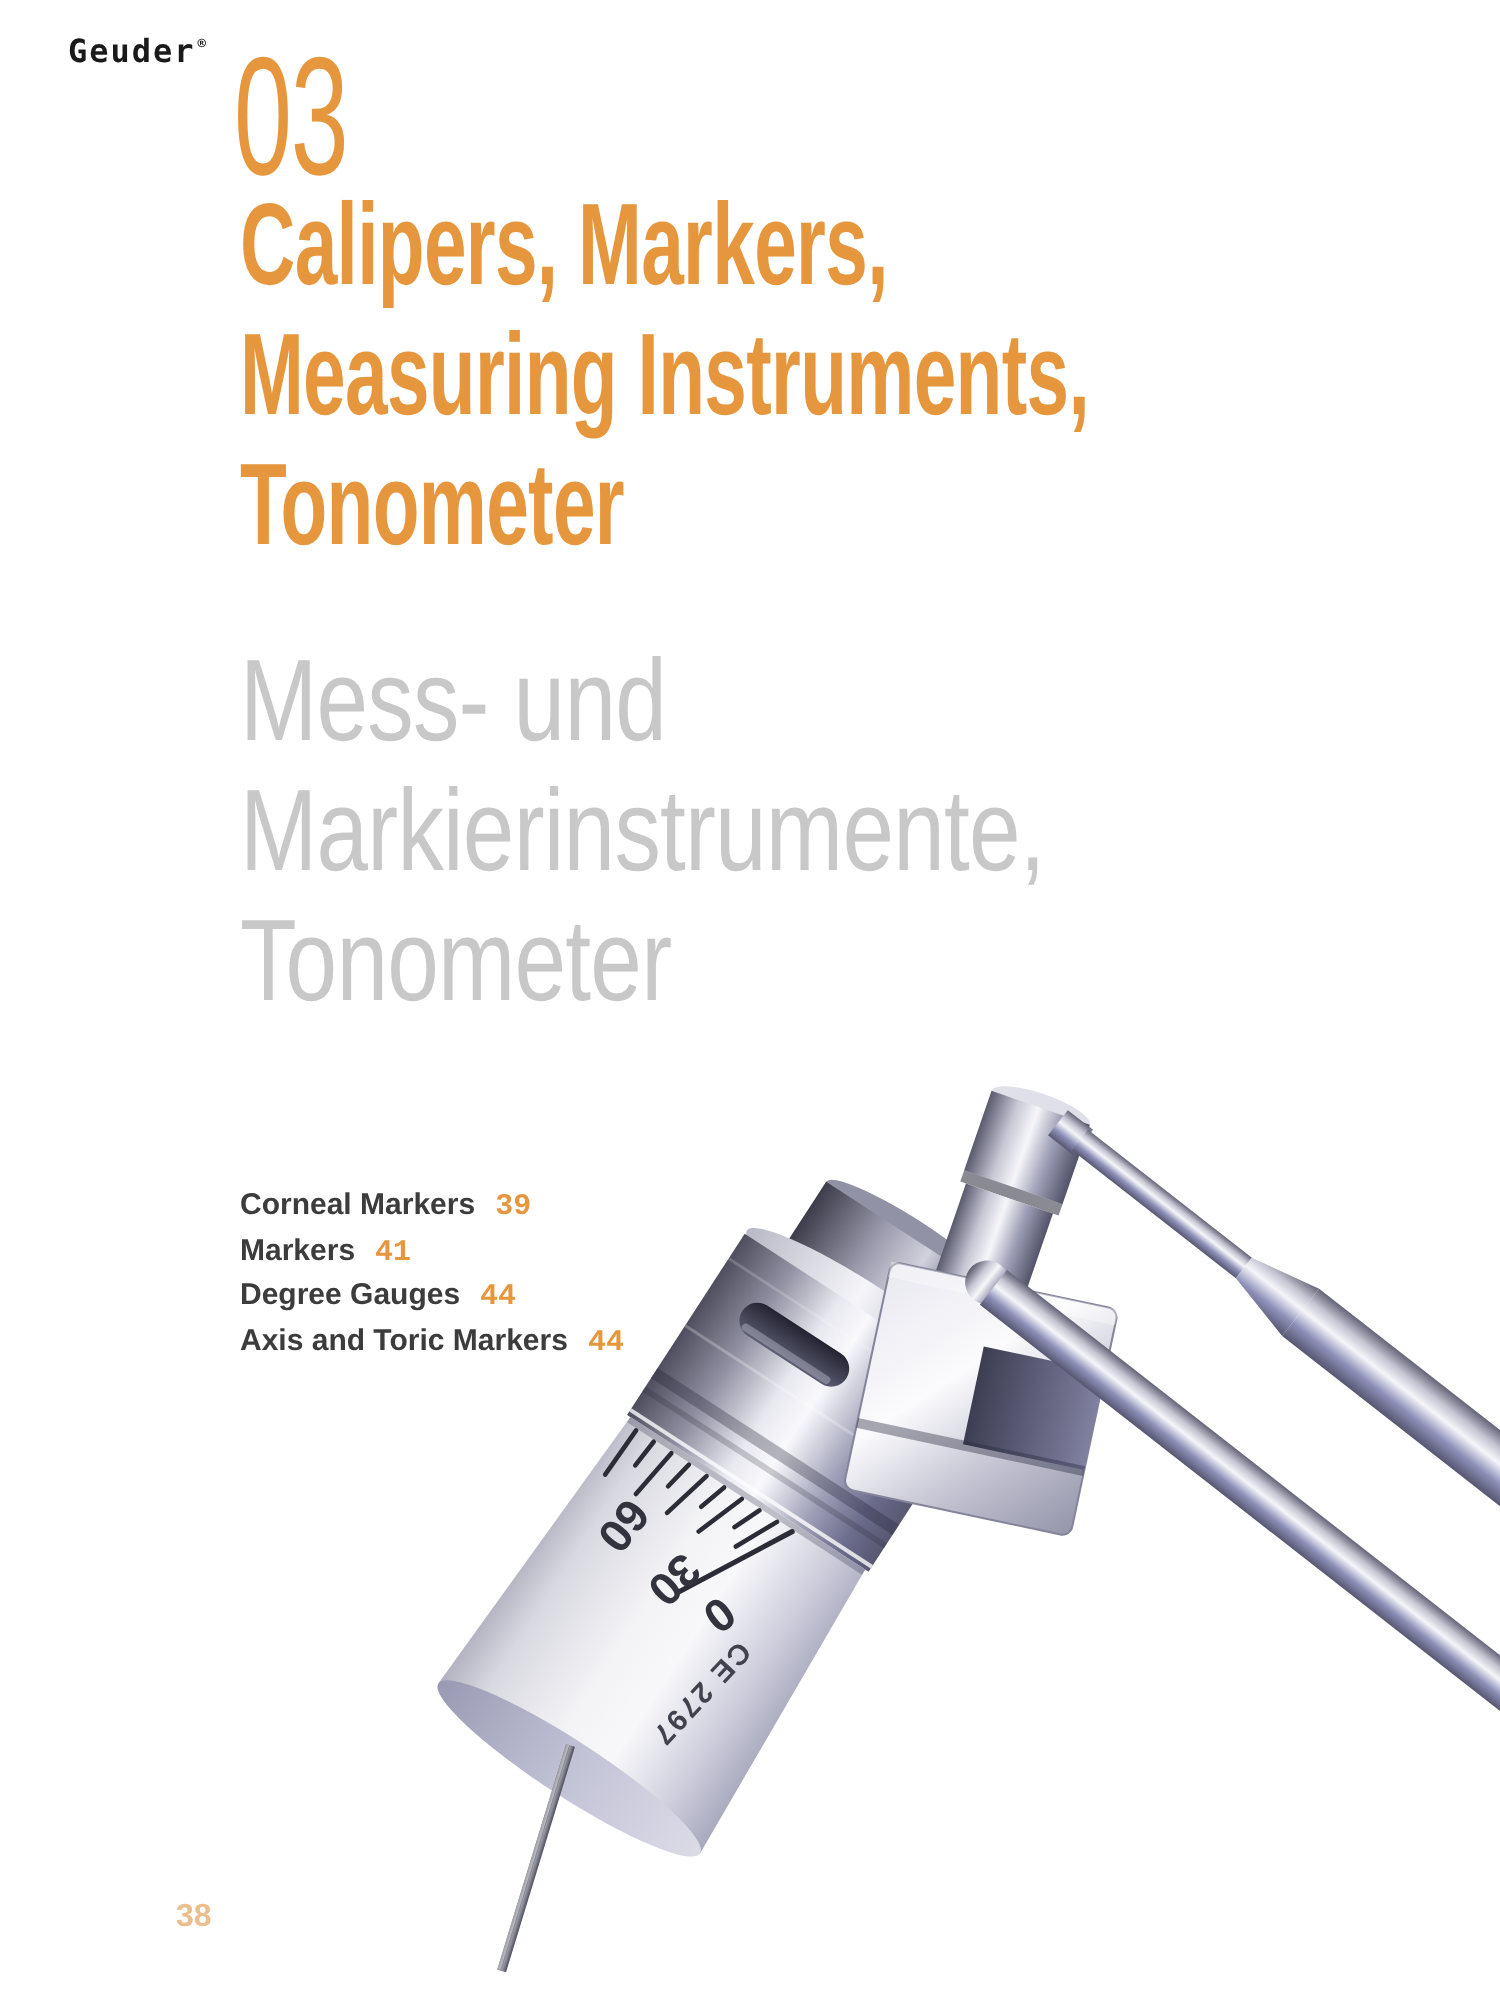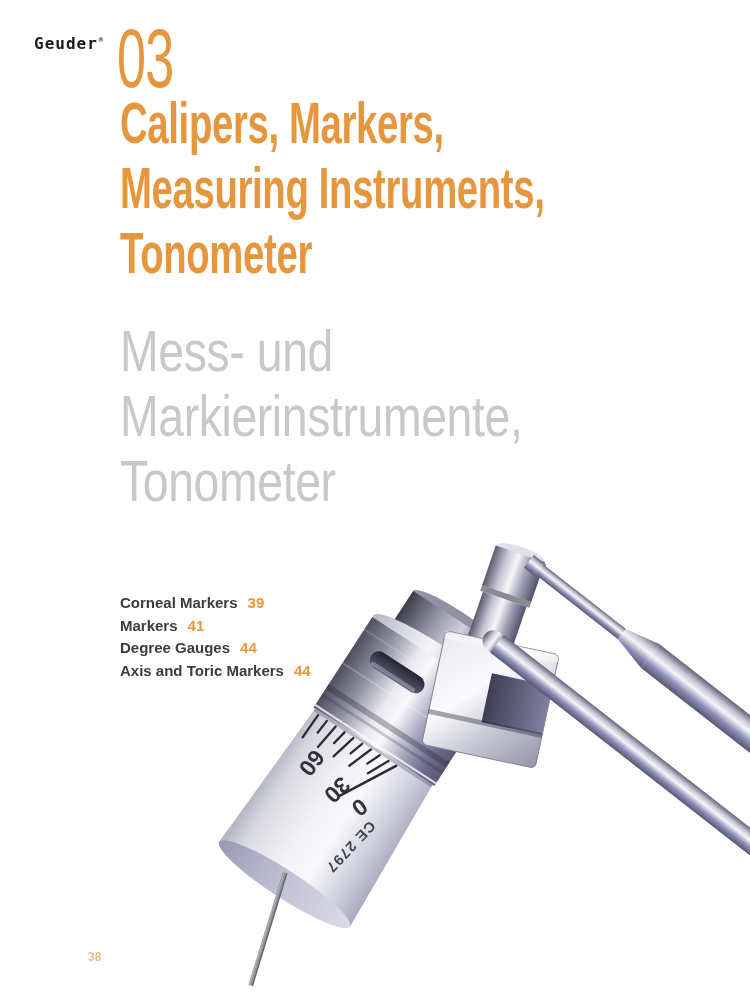--- a/index.html
+++ b/index.html
@@ -8,7 +8,7 @@
     overflow:hidden; font-family:"Liberation Sans", sans-serif; margin:0 auto;
   }
   .logo{
-    position:absolute; left:34px; top:34px;
+    position:absolute; left:34px; top:16px;
     font-family:"DejaVu Sans Mono", monospace;
     font-size:16px; font-weight:700; letter-spacing:1px; color:#1a1a1a;
     white-space:nowrap;

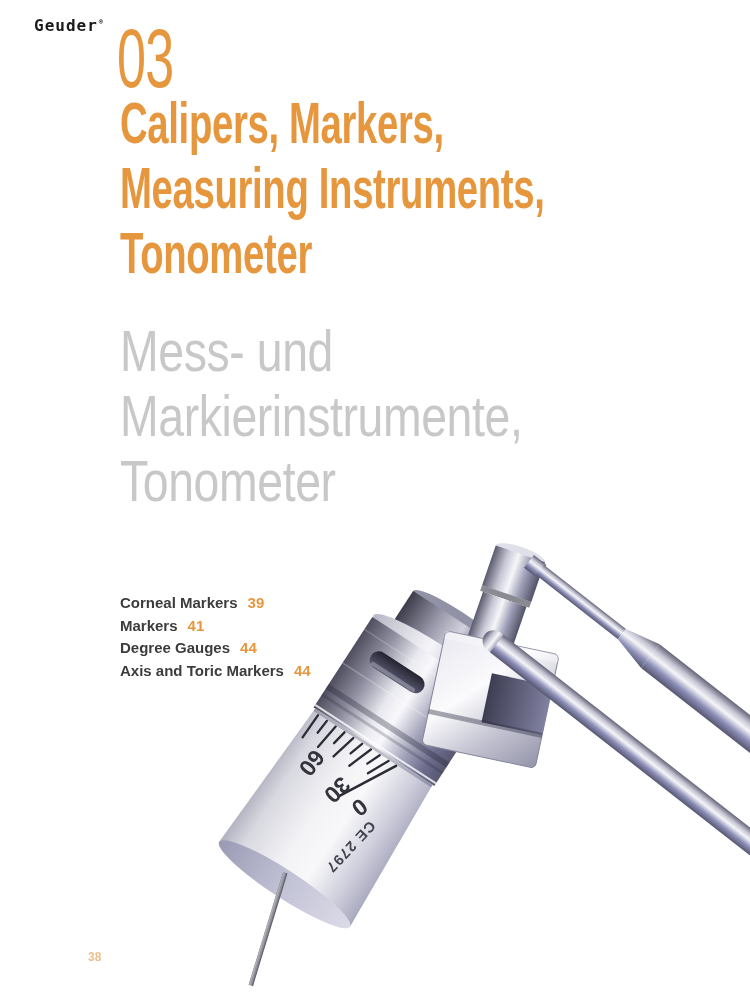--- a/index.html
+++ b/index.html
@@ -41,7 +41,7 @@
     height:22.6px; line-height:22.6px; font-size:15px; font-weight:700;
     color:#3c3c3c; white-space:nowrap;
   }
-  .toc .pg{ color:#e6973e; margin-left:10px; }
+  .toc .pg{ color:#e6973e; margin-left:10px;font-family:Liberation Mono, monospace; }
   .photo{ position:absolute; left:215px; top:528px; width:535px; height:472px; }
   .photo svg{ display:block; width:535px; height:472px; }
   .photo text{ font-family:"Liberation Sans", sans-serif; }

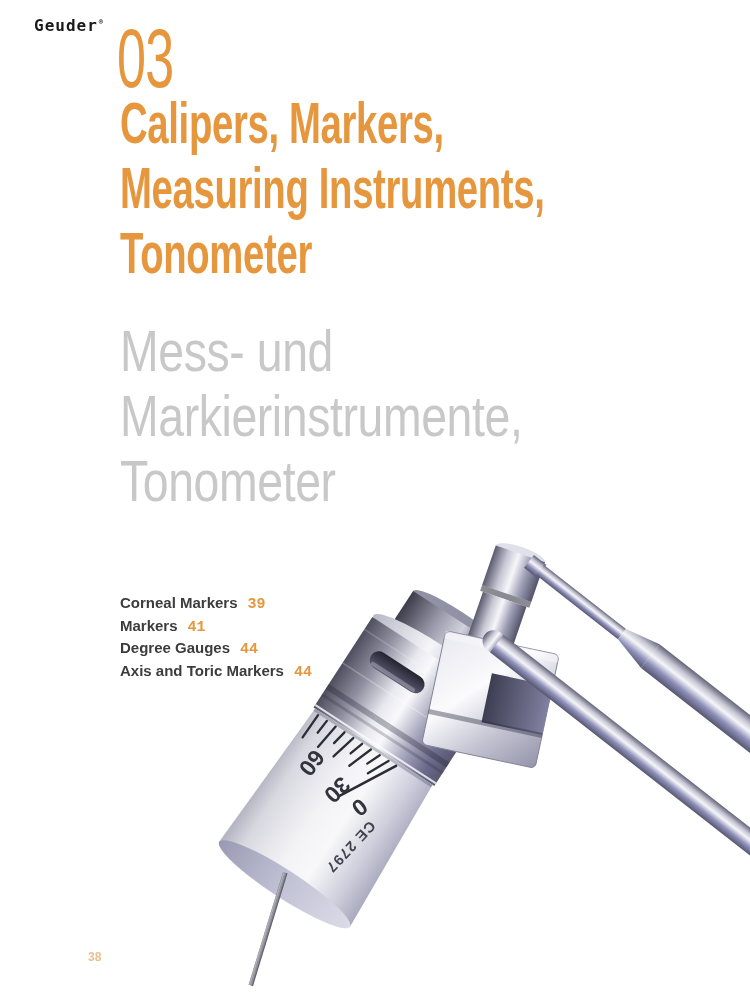--- a/index.html
+++ b/index.html
@@ -49,7 +49,7 @@
   .ce-text{ font-size:14.5px; font-weight:600; fill:#42424e; letter-spacing:1.2px; }
   .page-num{
     position:absolute; left:88px; top:950px;
-    font-size:12px; font-weight:700; color:#ecbe8e;
+    font-size:16px; font-weight:700; color:#ecbe8e;
   }
 </style>
 </head>

